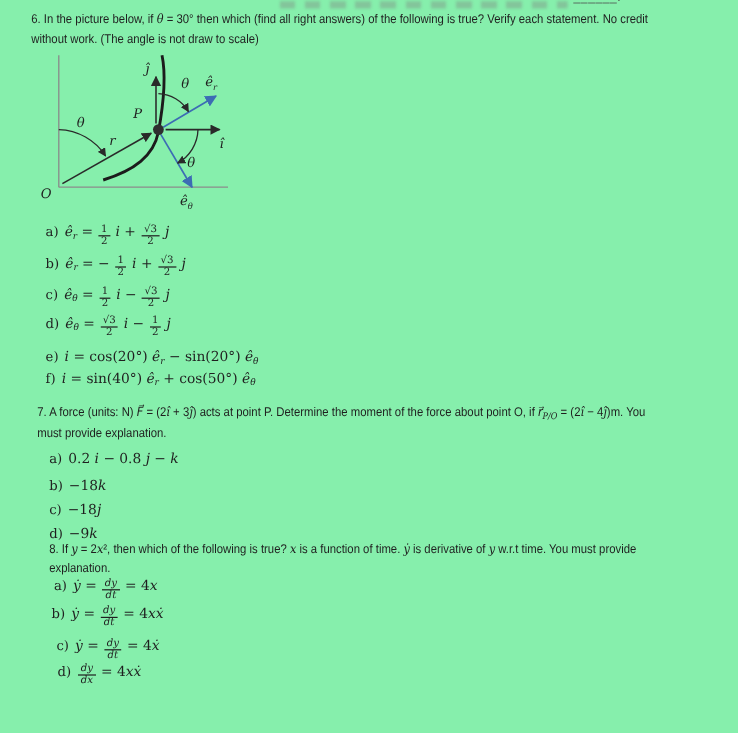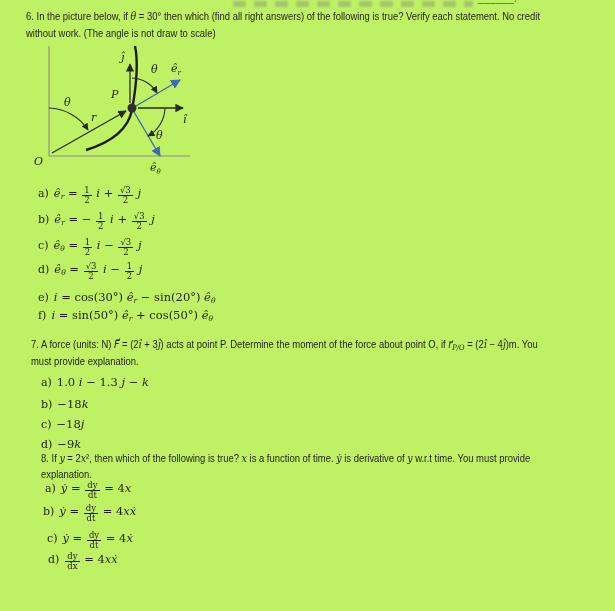--- a/index.html
+++ b/index.html
@@ -4,7 +4,7 @@
 <style>
   html,body{margin:0;padding:0;background:#e9e9e9;}
   .page{
-    position:relative;width:615px;height:611px;background:#bef264;
+    position:relative;width:615px;height:611px;background:#86efac;
     font-family:"Liberation Sans",sans-serif;color:#1f1f1f;overflow:hidden;
   }
   

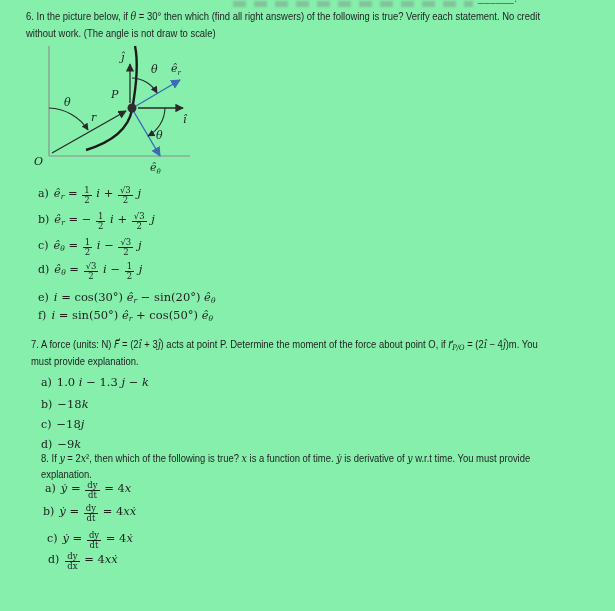--- a/index.html
+++ b/index.html
@@ -108,7 +108,7 @@
   </div>
   <div class="opt" style="left:38px;top:290px;">
     <span class="olabel">e)</span>
-    <span class="omath"><span class="mi">i</span><span class="mt"> = cos(30°) </span><span class="mi">ê</span><sub class="msub">r</sub><span class="mt"> − sin(20°) </span><span class="mi">ê</span><sub class="msub">θ</sub></span>
+    <span class="omath"><span class="mi">i</span><span class="mt"> = cos(20°) </span><span class="mi">ê</span><sub class="msub">r</sub><span class="mt"> − sin(20°) </span><span class="mi">ê</span><sub class="msub">θ</sub></span>
   </div>
   <div class="opt" style="left:38px;top:308px;">
     <span class="olabel">f)</span>

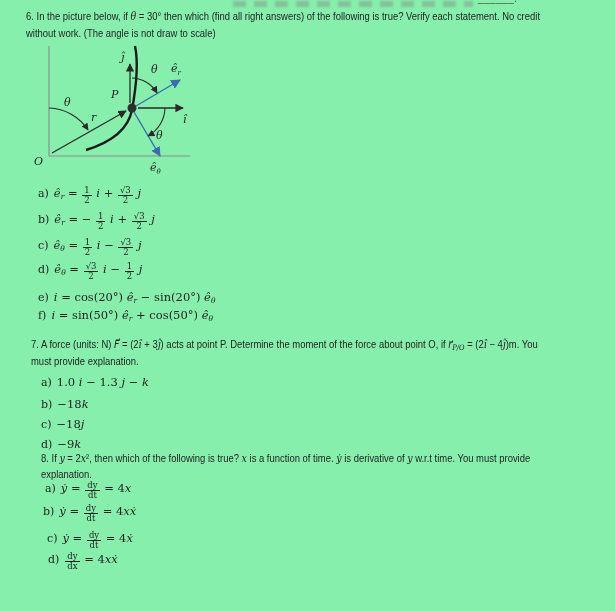--- a/index.html
+++ b/index.html
@@ -112,7 +112,7 @@
   </div>
   <div class="opt" style="left:38px;top:308px;">
     <span class="olabel">f)</span>
-    <span class="omath"><span class="mi">i</span><span class="mt"> = sin(50°) </span><span class="mi">ê</span><sub class="msub">r</sub><span class="mt"> + cos(50°) </span><span class="mi">ê</span><sub class="msub">θ</sub></span>
+    <span class="omath"><span class="mi">i</span><span class="mt"> = sin(40°) </span><span class="mi">ê</span><sub class="msub">r</sub><span class="mt"> + cos(50°) </span><span class="mi">ê</span><sub class="msub">θ</sub></span>
   </div>
 
   <div class="prompt" style="left:31px;top:336px;">

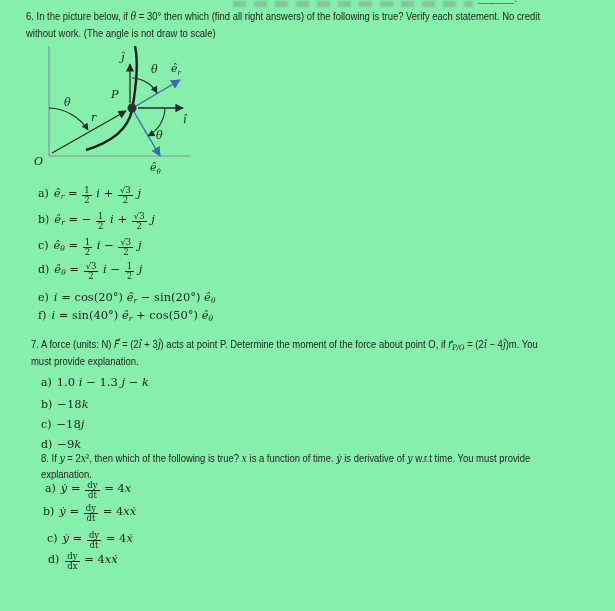--- a/index.html
+++ b/index.html
@@ -122,7 +122,7 @@
 
   <div class="opt" style="left:41px;top:375px;">
     <span class="olabel">a)</span>
-    <span class="omath"><span class="mt">1.0 </span><span class="mi">i</span><span class="mt"> − 1.3 </span><span class="mi">j</span><span class="mt"> − </span><span class="mi">k</span></span>
+    <span class="omath"><span class="mt">0.2 </span><span class="mi">i</span><span class="mt"> − 1.3 </span><span class="mi">j</span><span class="mt"> − </span><span class="mi">k</span></span>
   </div>
   <div class="opt" style="left:41px;top:397px;">
     <span class="olabel">b)</span>

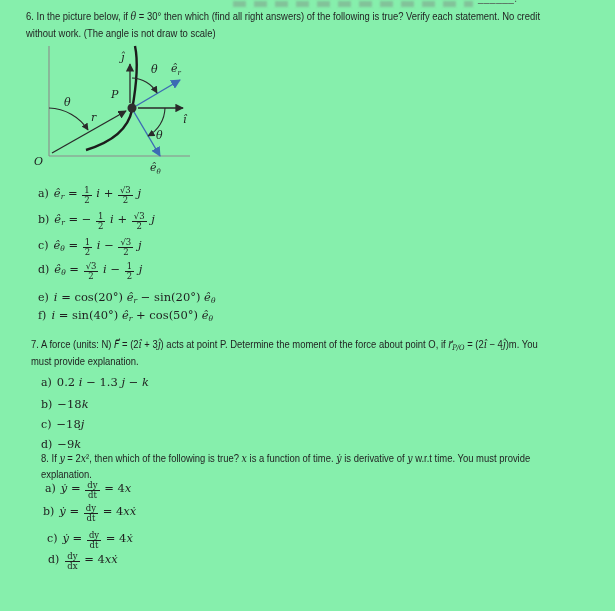--- a/index.html
+++ b/index.html
@@ -122,7 +122,7 @@
 
   <div class="opt" style="left:41px;top:375px;">
     <span class="olabel">a)</span>
-    <span class="omath"><span class="mt">0.2 </span><span class="mi">i</span><span class="mt"> − 1.3 </span><span class="mi">j</span><span class="mt"> − </span><span class="mi">k</span></span>
+    <span class="omath"><span class="mt">0.2 </span><span class="mi">i</span><span class="mt"> − 0.8 </span><span class="mi">j</span><span class="mt"> − </span><span class="mi">k</span></span>
   </div>
   <div class="opt" style="left:41px;top:397px;">
     <span class="olabel">b)</span>

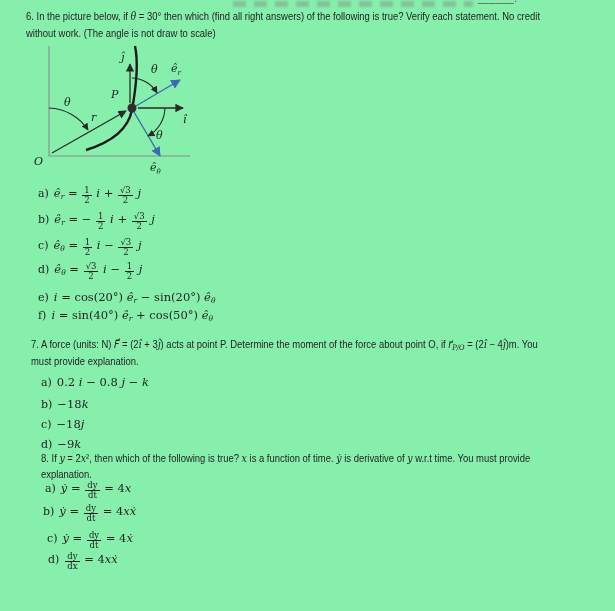--- a/index.html
+++ b/index.html
@@ -28,7 +28,7 @@
   .frac{display:inline-block;text-align:center;vertical-align:-6px;line-height:1.05;margin:0 1px;}
   .frac .num,.frac .den{display:block;font-size:8.5px;padding:0 2px;}
   .frac .den{border-top:1px solid #1f1f1f;}
-  .frac.it .num,.frac.it .den{}
+  .frac.it .num,.frac.it .den{font-style:italic;}
 
   .diagram{position:absolute;left:30px;top:42px;}
   .dlab{font-family:"DejaVu Serif",serif;font-style:italic;font-size:11px;fill:#1f1f1f;}

